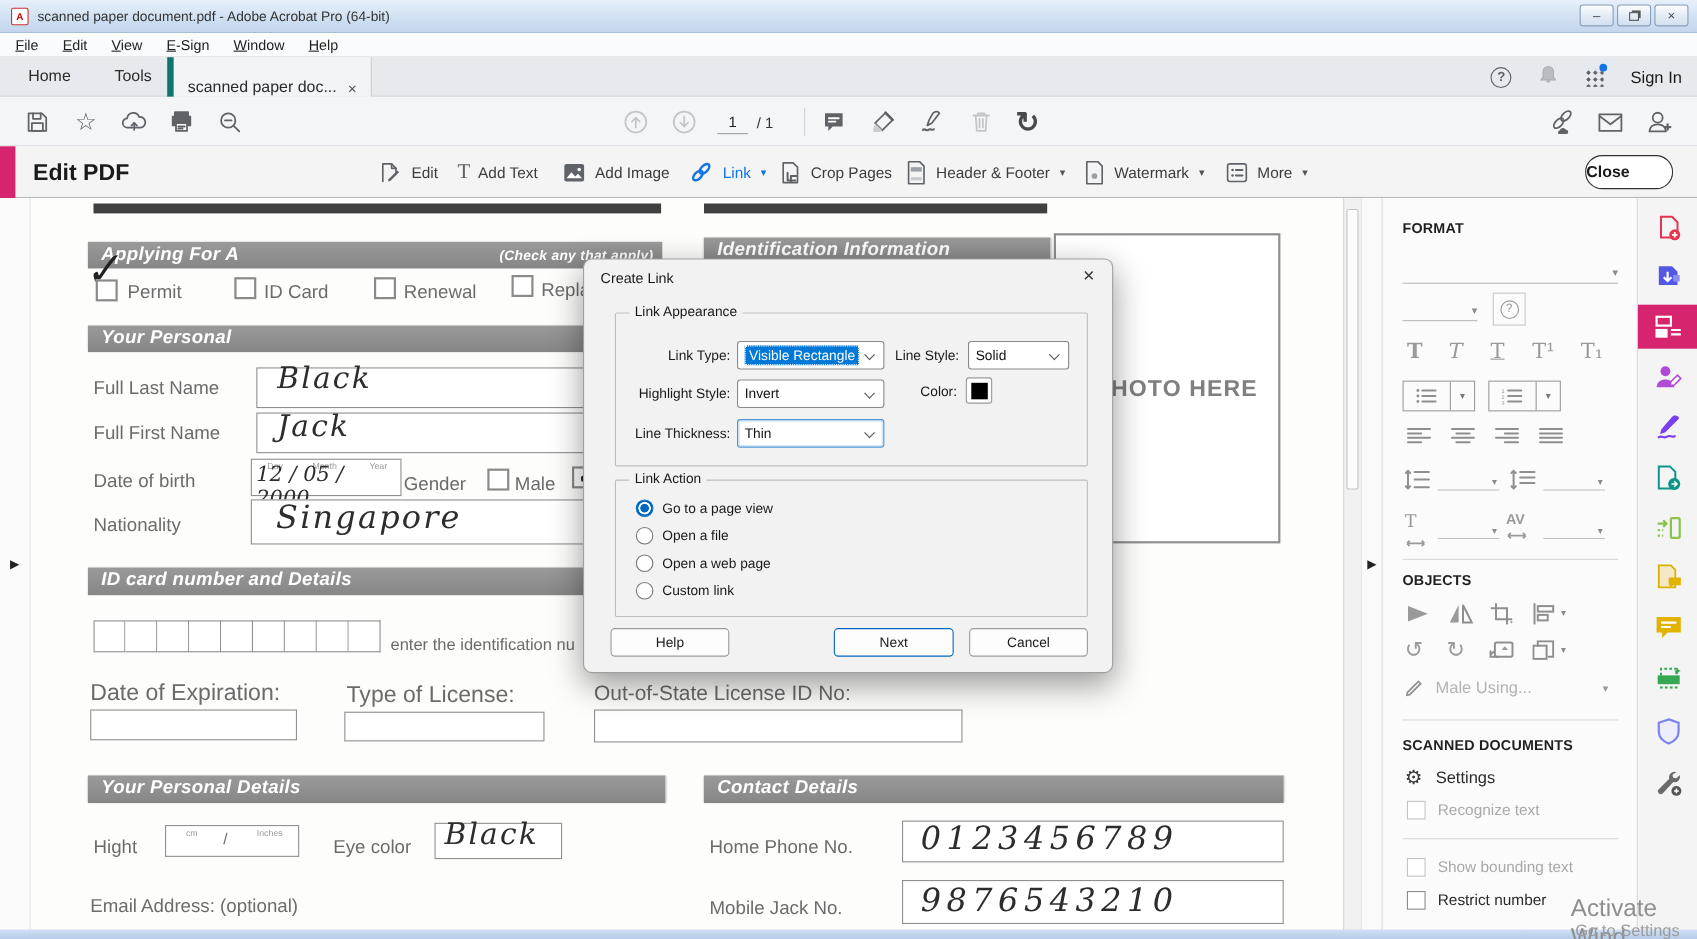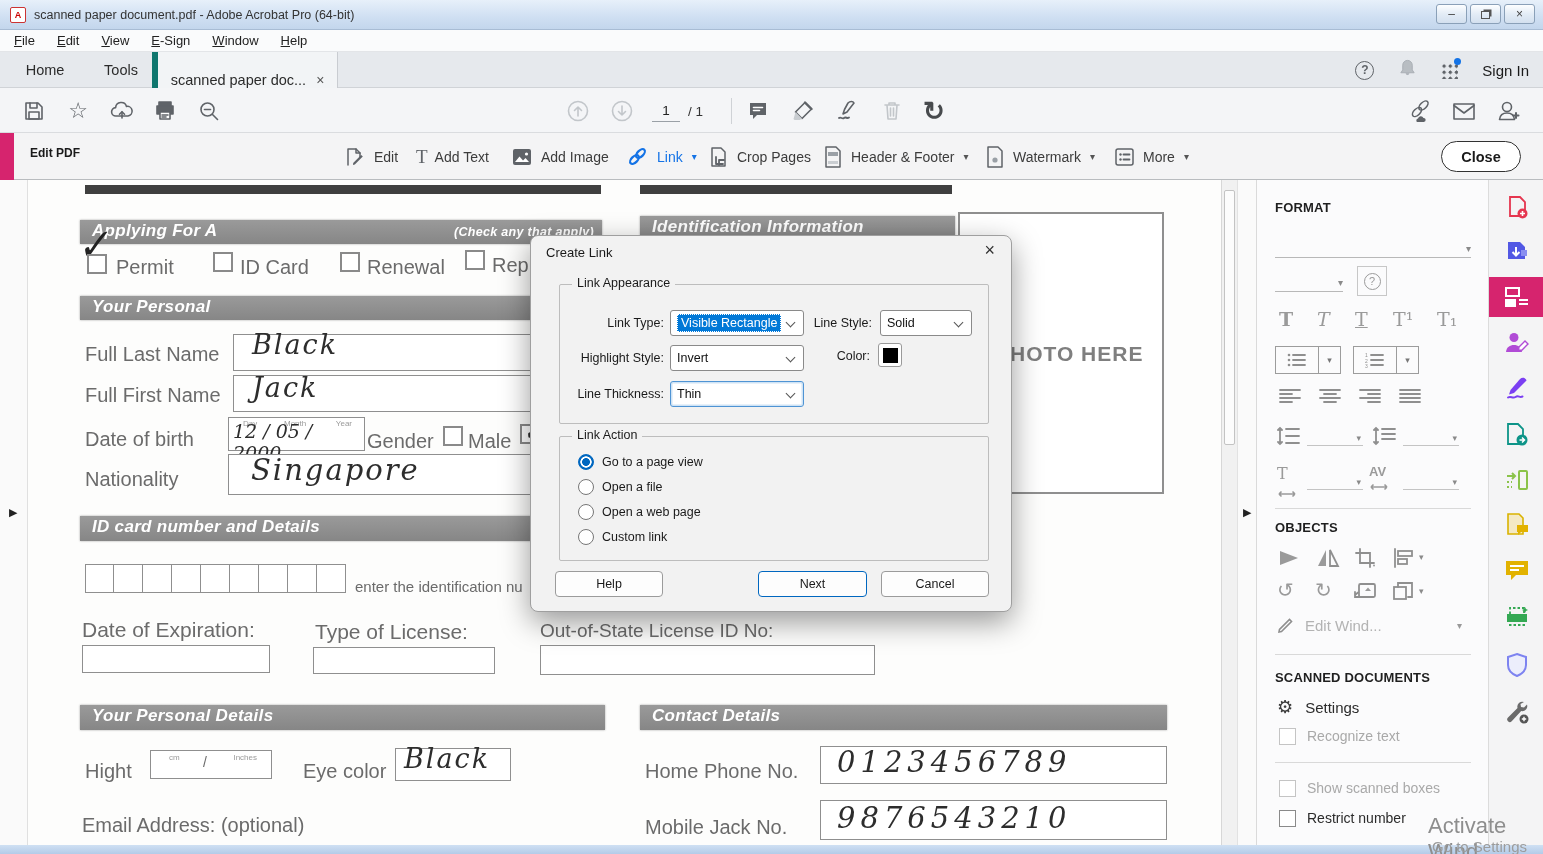--- a/index.html
+++ b/index.html
@@ -59,7 +59,7 @@
   .editbar { position:absolute; left:0; top:133px; width:1543px; height:47px; background:#f4f4f5;
     border-bottom:1px solid #b9bcbf; }
   .editbar .accent { position:absolute; left:0; top:0; width:14px; height:47px; background:#d6246e; }
-  .editbar .ebtitle { position:absolute; left:30px; top:13px; font-size:12px; font-weight:bold; color:#1a1a1a; }
+  .editbar .ebtitle { position:absolute; left:30px; top:13px; font-size:21px; font-weight:bold; color:#1a1a1a; }
   .ebitem { position:absolute; top:10px; height:27px; display:flex; align-items:center; gap:7px; font-size:14px; color:#3c3c3c; }
   .ebitem svg { stroke:#5f6368; fill:none; stroke-width:1.5; stroke-linecap:round; stroke-linejoin:round; }
   .ebitem.active { color:#1473e6; }

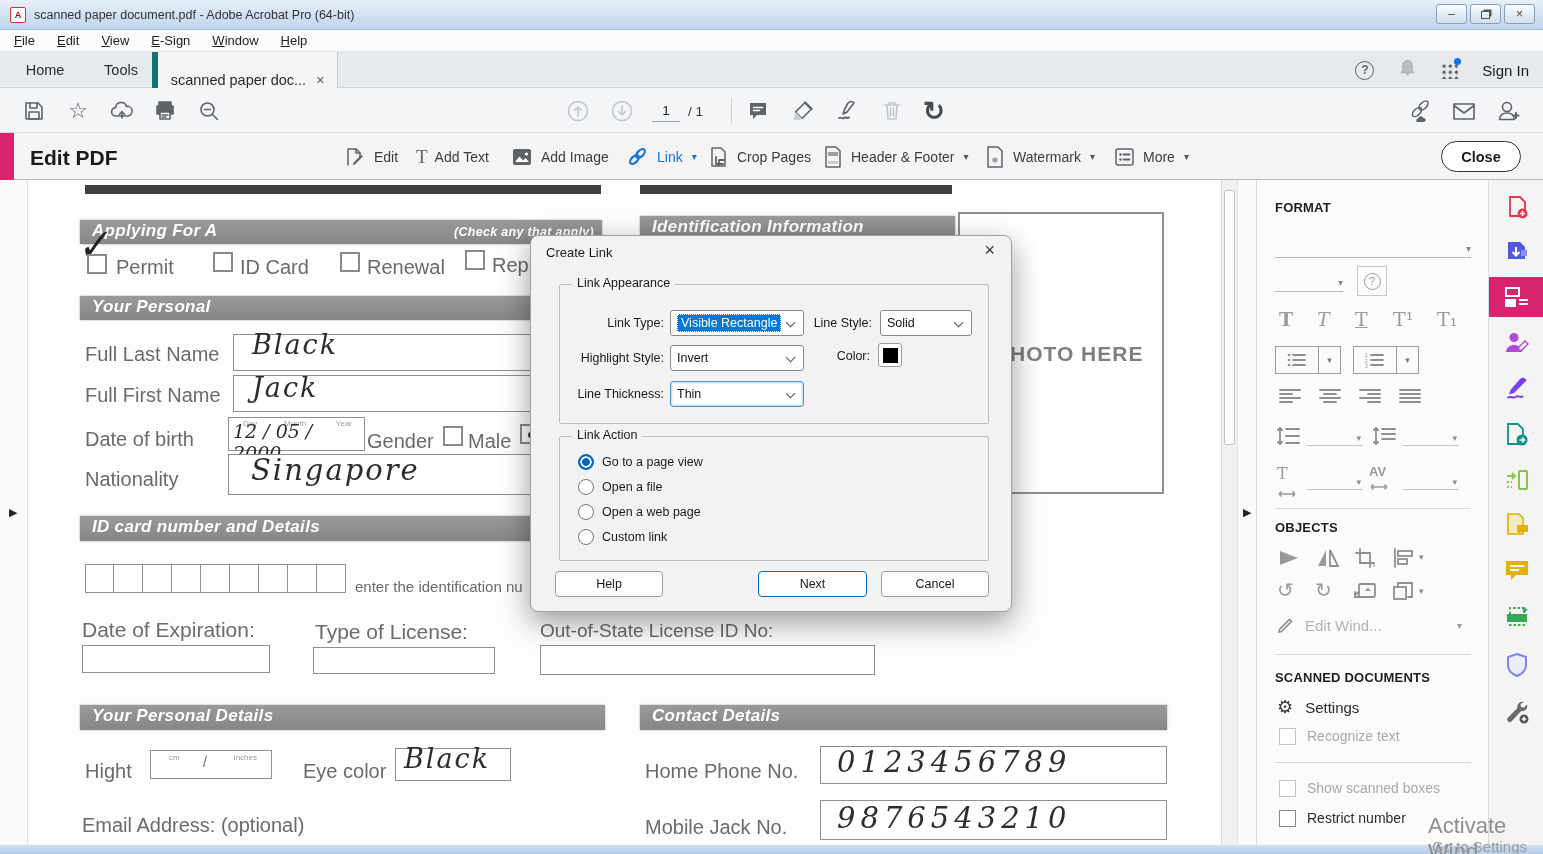--- a/index.html
+++ b/index.html
@@ -67,7 +67,7 @@
   .caret { font-size:10px; color:#555; margin-left:2px; }
   .ebitem.active .caret { color:#1473e6; }
   .closebtn { position:absolute; right:22px; top:8px; width:80px; height:31px; border:1.6px solid #323232;
-    border-radius:16px; background:#fff; display:flex; align-items:center; justify-content:center;
+    border-radius:16px; background:#fff; display:flex; align-items:center; justify-content:flex-start;
     font-size:14.5px; font-weight:bold; color:#1a1a1a; }
 
   

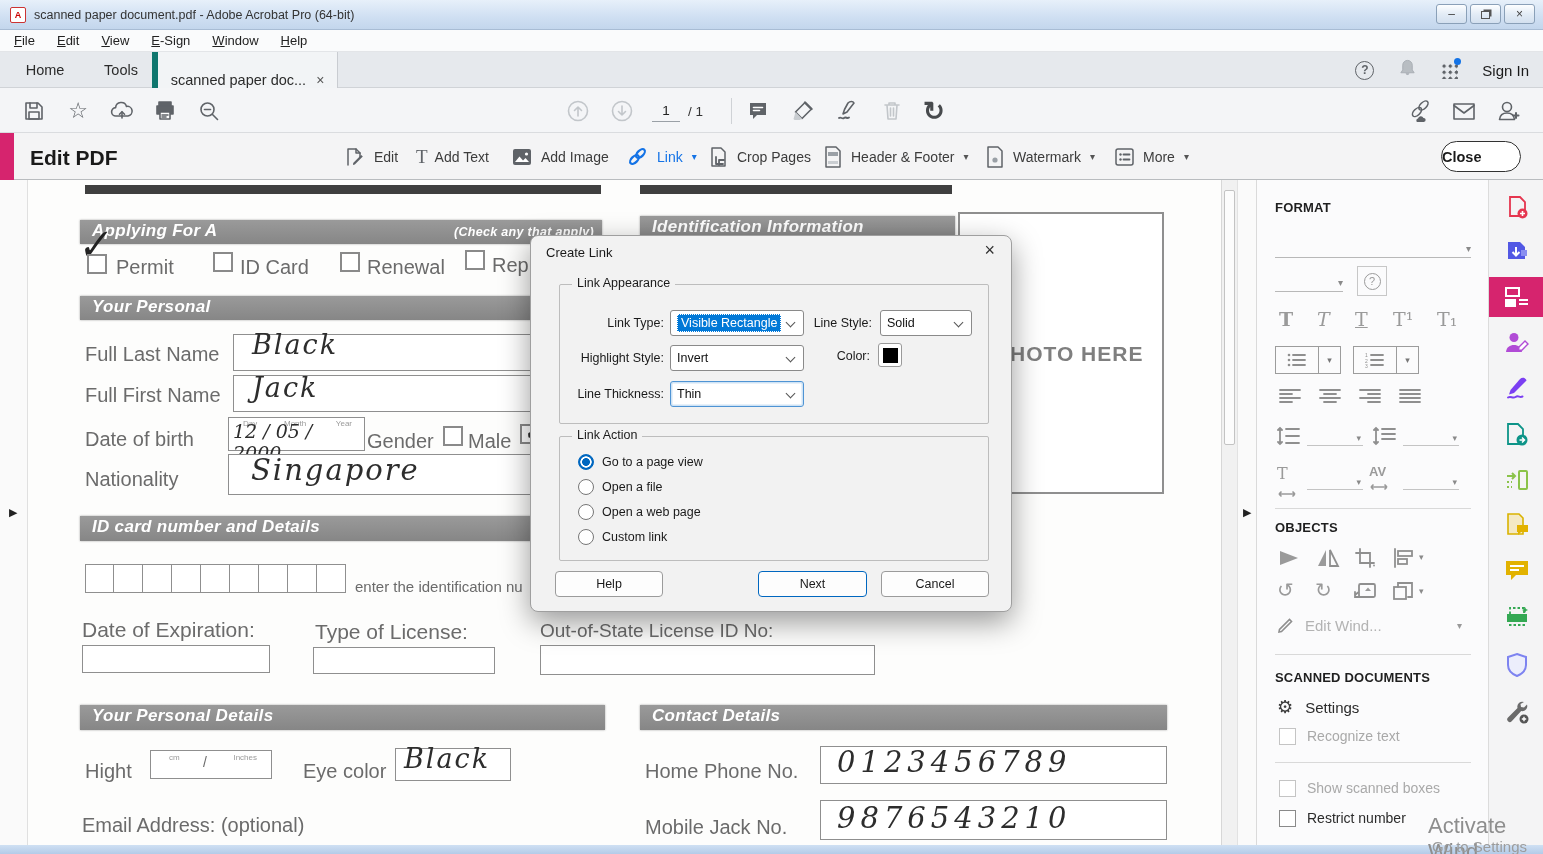--- a/index.html
+++ b/index.html
@@ -83,7 +83,7 @@
   .hdrbar { position:absolute; height:24px; background:linear-gradient(#9a9a9a,#868686); color:#fff;
     font-weight:bold; font-style:italic; font-size:17px; padding:1px 0 0 12px; letter-spacing:.3px;
     box-shadow:0 0 2px rgba(0,0,0,.35); }
-  .flabel { position:absolute; font-size:20px; color:#6b6b6b; }
+  .flabel { position:absolute; font-size:17px; color:#6b6b6b; }
   .fbox { position:absolute; border:1.5px solid #8f8f8f; background:#fff; }
   .cbx { position:absolute; width:20px; height:20px; border:2px solid #8a8a8a; background:#fff; }
   .hand { font-family:"DejaVu Serif", serif; font-style:italic; color:#2d2d2d; letter-spacing:2px; }

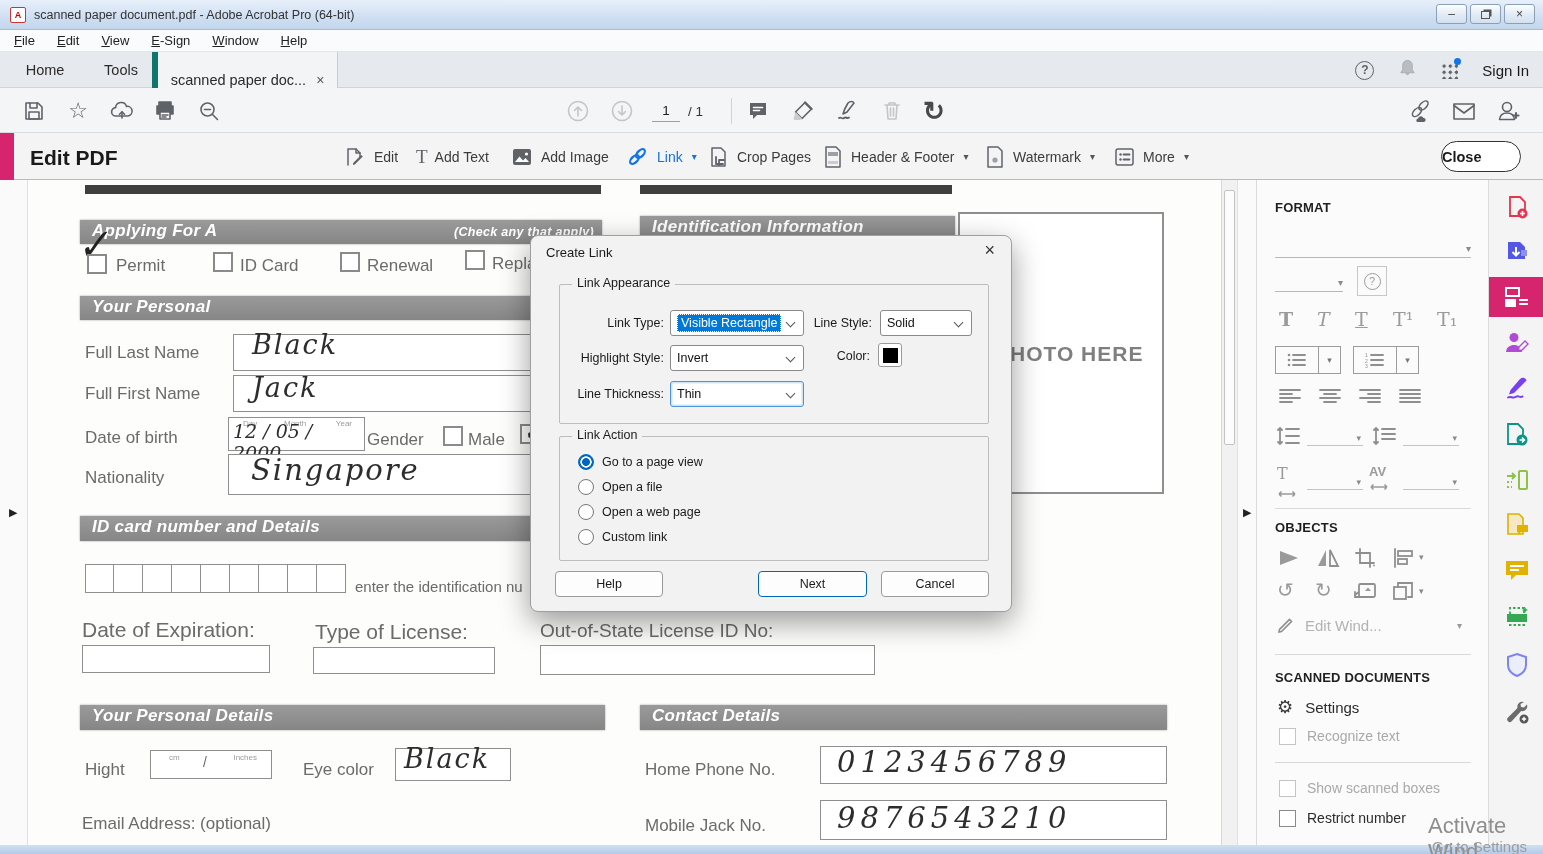--- a/index.html
+++ b/index.html
@@ -640,7 +640,7 @@
     <svg width="18" height="18" viewBox="0 0 18 18" style="stroke:#8f8f8f; fill:none; stroke-width:1.6">
         <path d="M2 16l2.5-.5 10-10-2-2-10 10z"></path>
       </svg>
-    <span style="font-size:15px; color:#b3b3b3">Edit Wind...</span>
+    <span style="font-size:15px; color:#b3b3b3">Male Using...</span>
   </div>
   <span class="abs" style="left:200px; top:440px; font-size:10px; color:#999">▾</span>
 

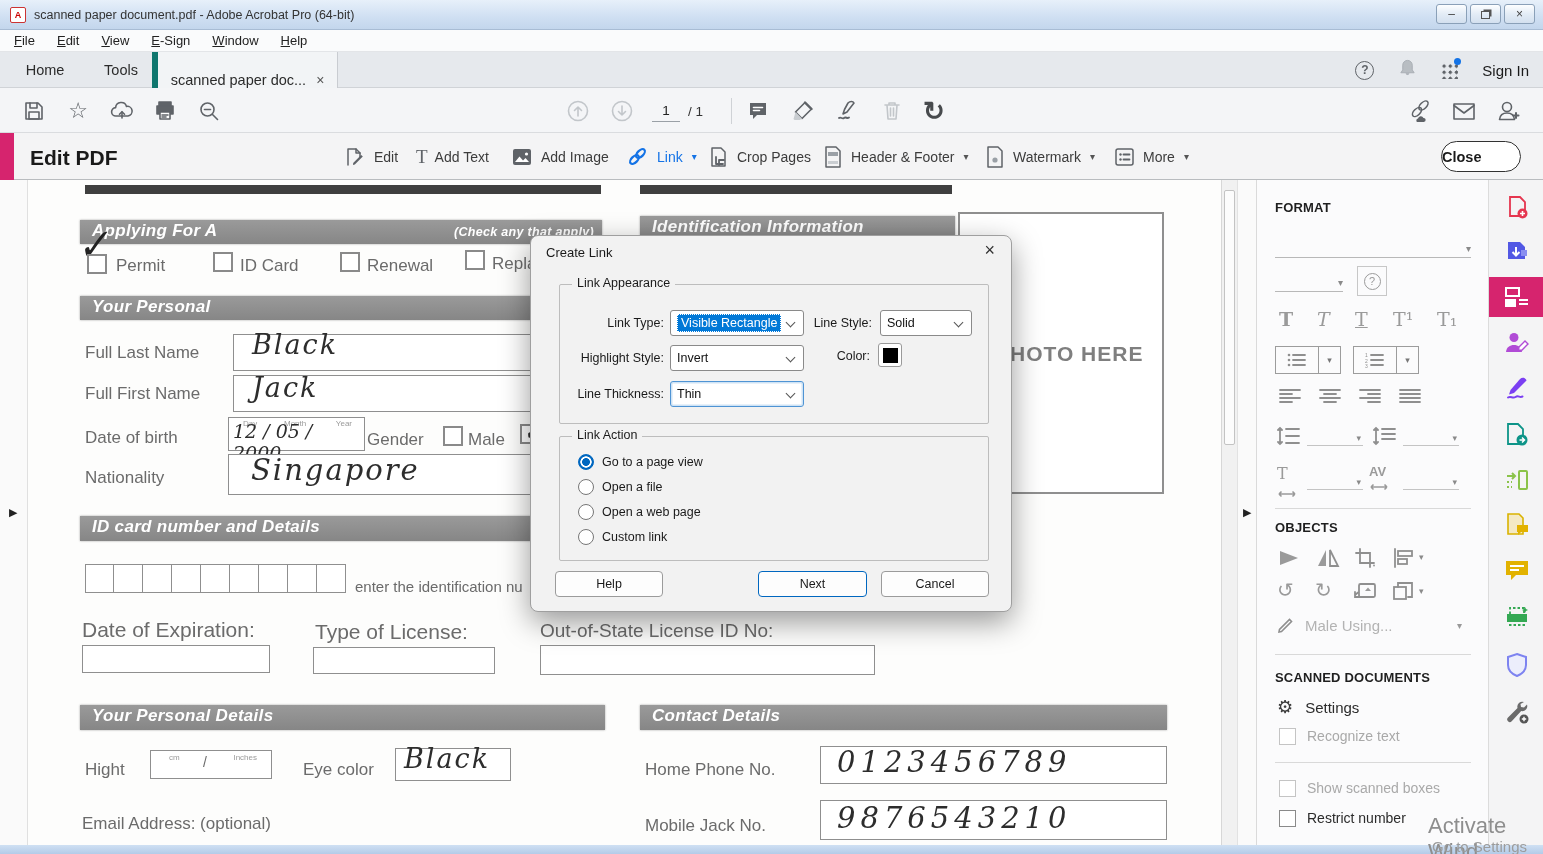--- a/index.html
+++ b/index.html
@@ -655,7 +655,7 @@
   <span class="plabel dim" style="left:50px; top:548px">Recognize text</span>
   <div class="pdivider" style="top:582px"></div>
   <div class="pcheck dim" style="left:22px; top:600px"></div>
-  <span class="plabel dim" style="left:50px; top:600px">Show scanned boxes</span>
+  <span class="plabel dim" style="left:50px; top:600px">Show bounding text</span>
   <div class="pcheck" style="left:22px; top:630px"></div>
   <span class="plabel" style="left:50px; top:630px">Restrict number</span>
 </div>

